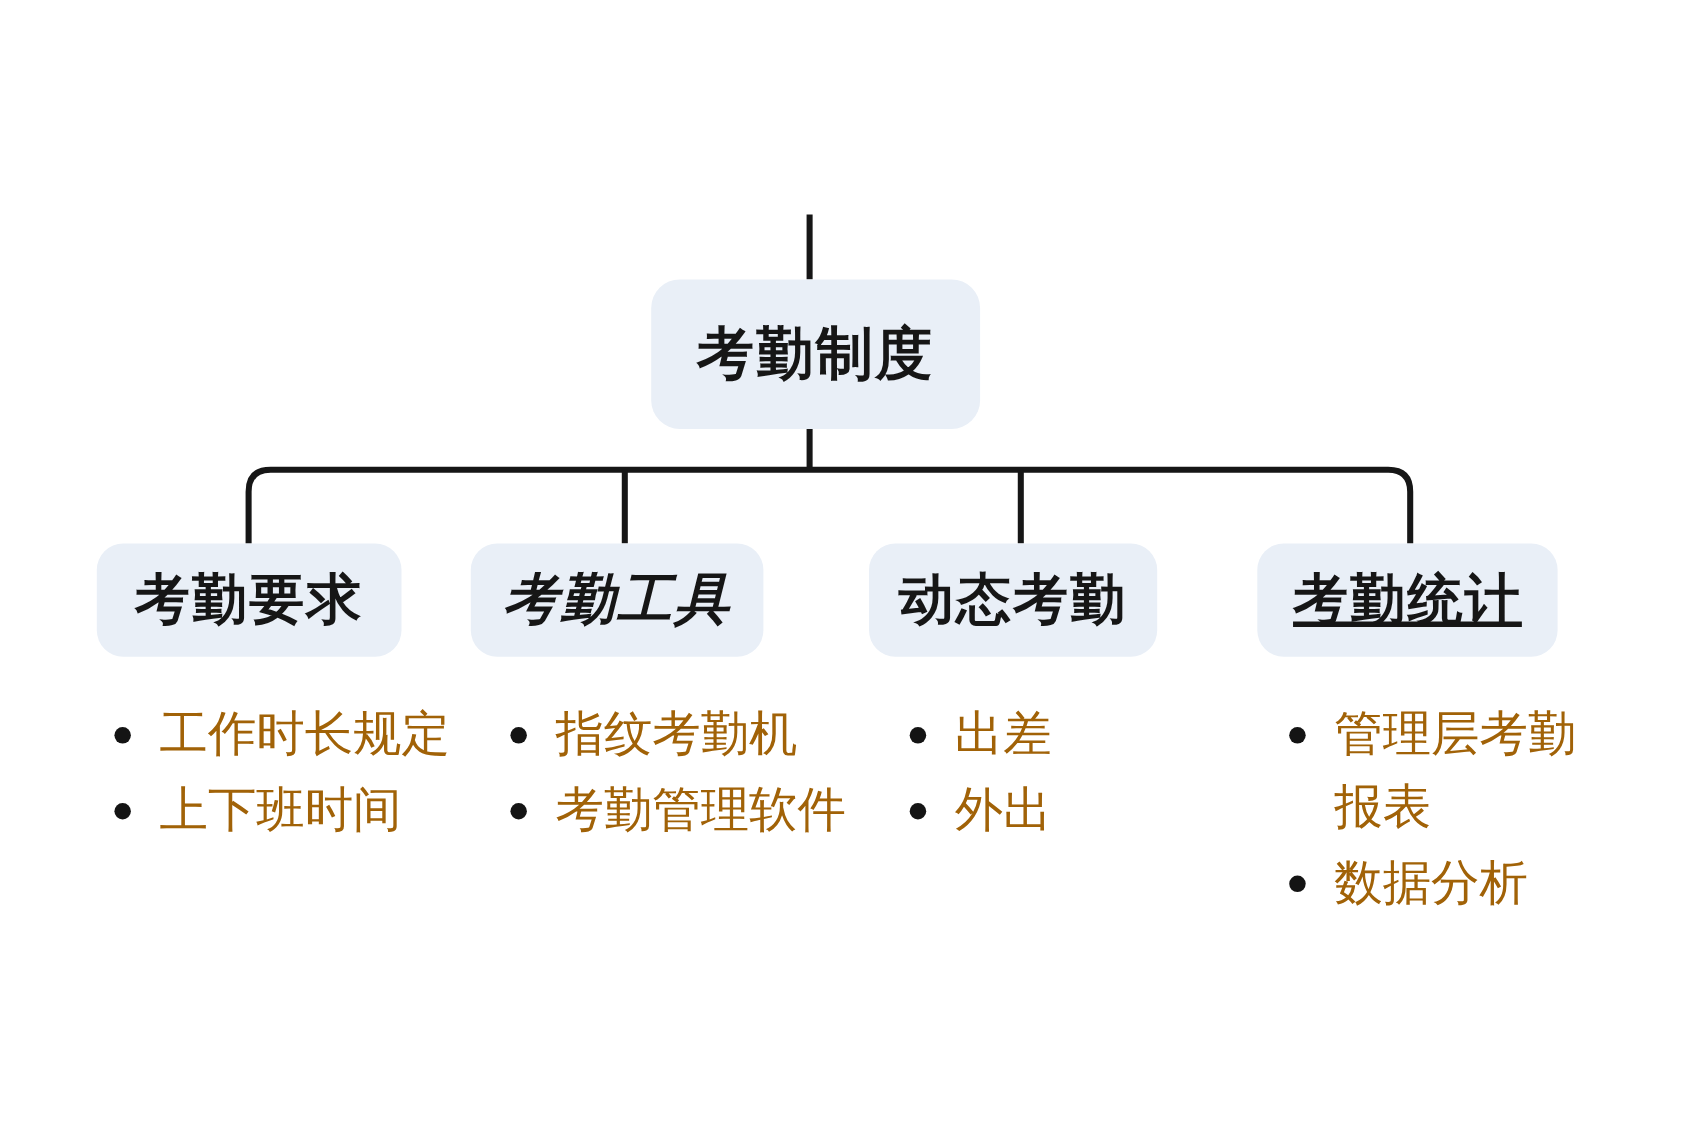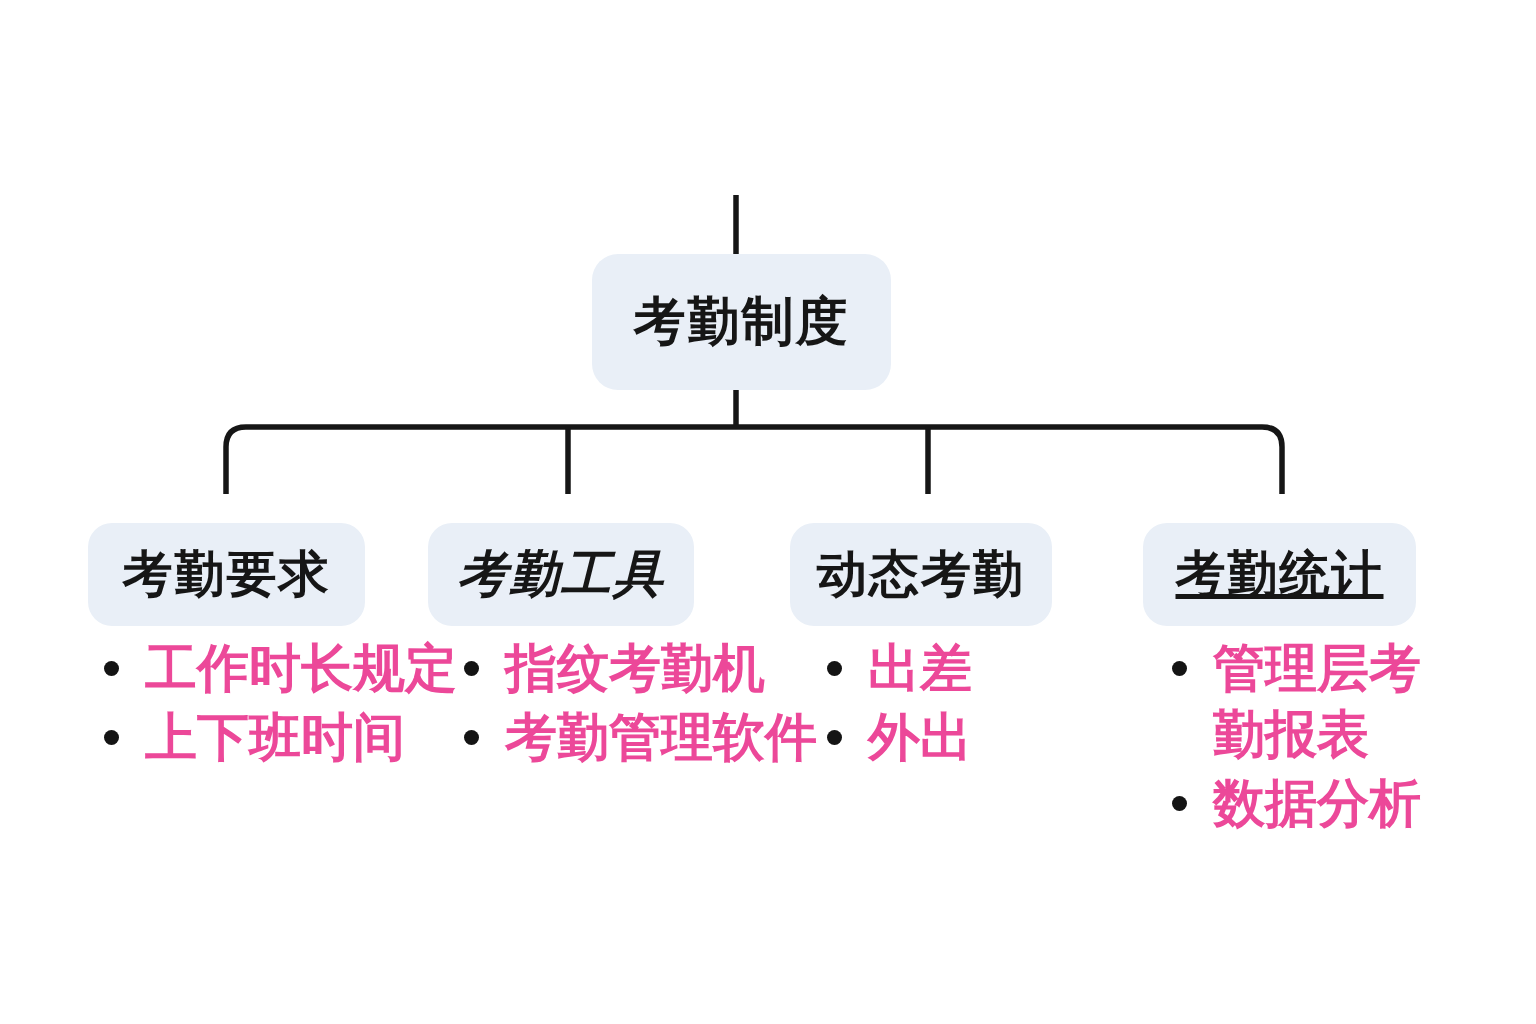--- a/index.html
+++ b/index.html
@@ -46,7 +46,6 @@
     top: 494px; height: 103px;
     border-radius: 24px;
     font-size: 50px;
-    margin-top: 29px;
   }
   .b1 { left: 88px;   width: 277px; }
   .b2 { left: 428px;  width: 266px; font-style: italic; }

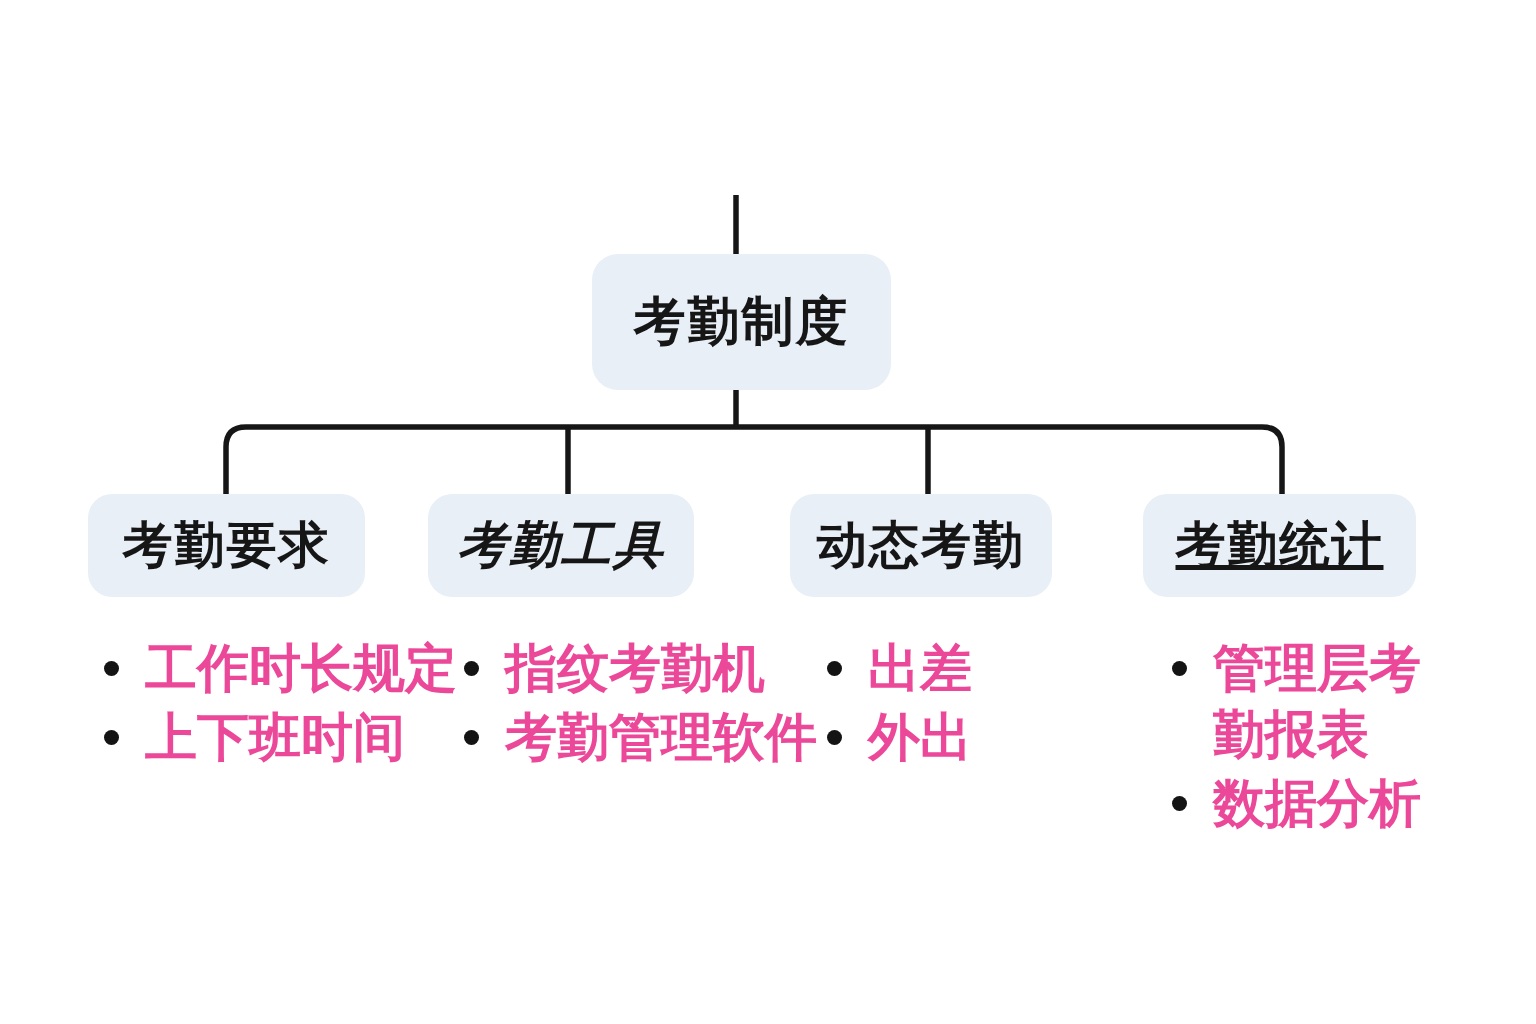--- a/index.html
+++ b/index.html
@@ -70,11 +70,11 @@
     margin: 26px 26px 0 0;
   }
   .item-text {
-    font-size: 52px;
+    font-size: 44px;
     line-height: 66px;
-    font-weight: 700;
+    font-weight: 400;
     white-space: nowrap;
-    color: #ec4899;
+    color: #a16207;
   }
   .l4 .item-text {
     white-space: normal;

